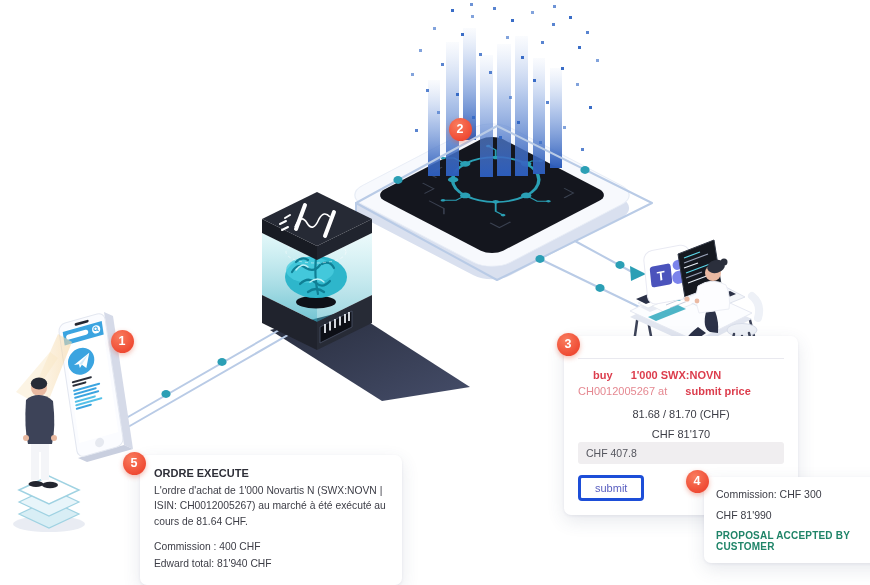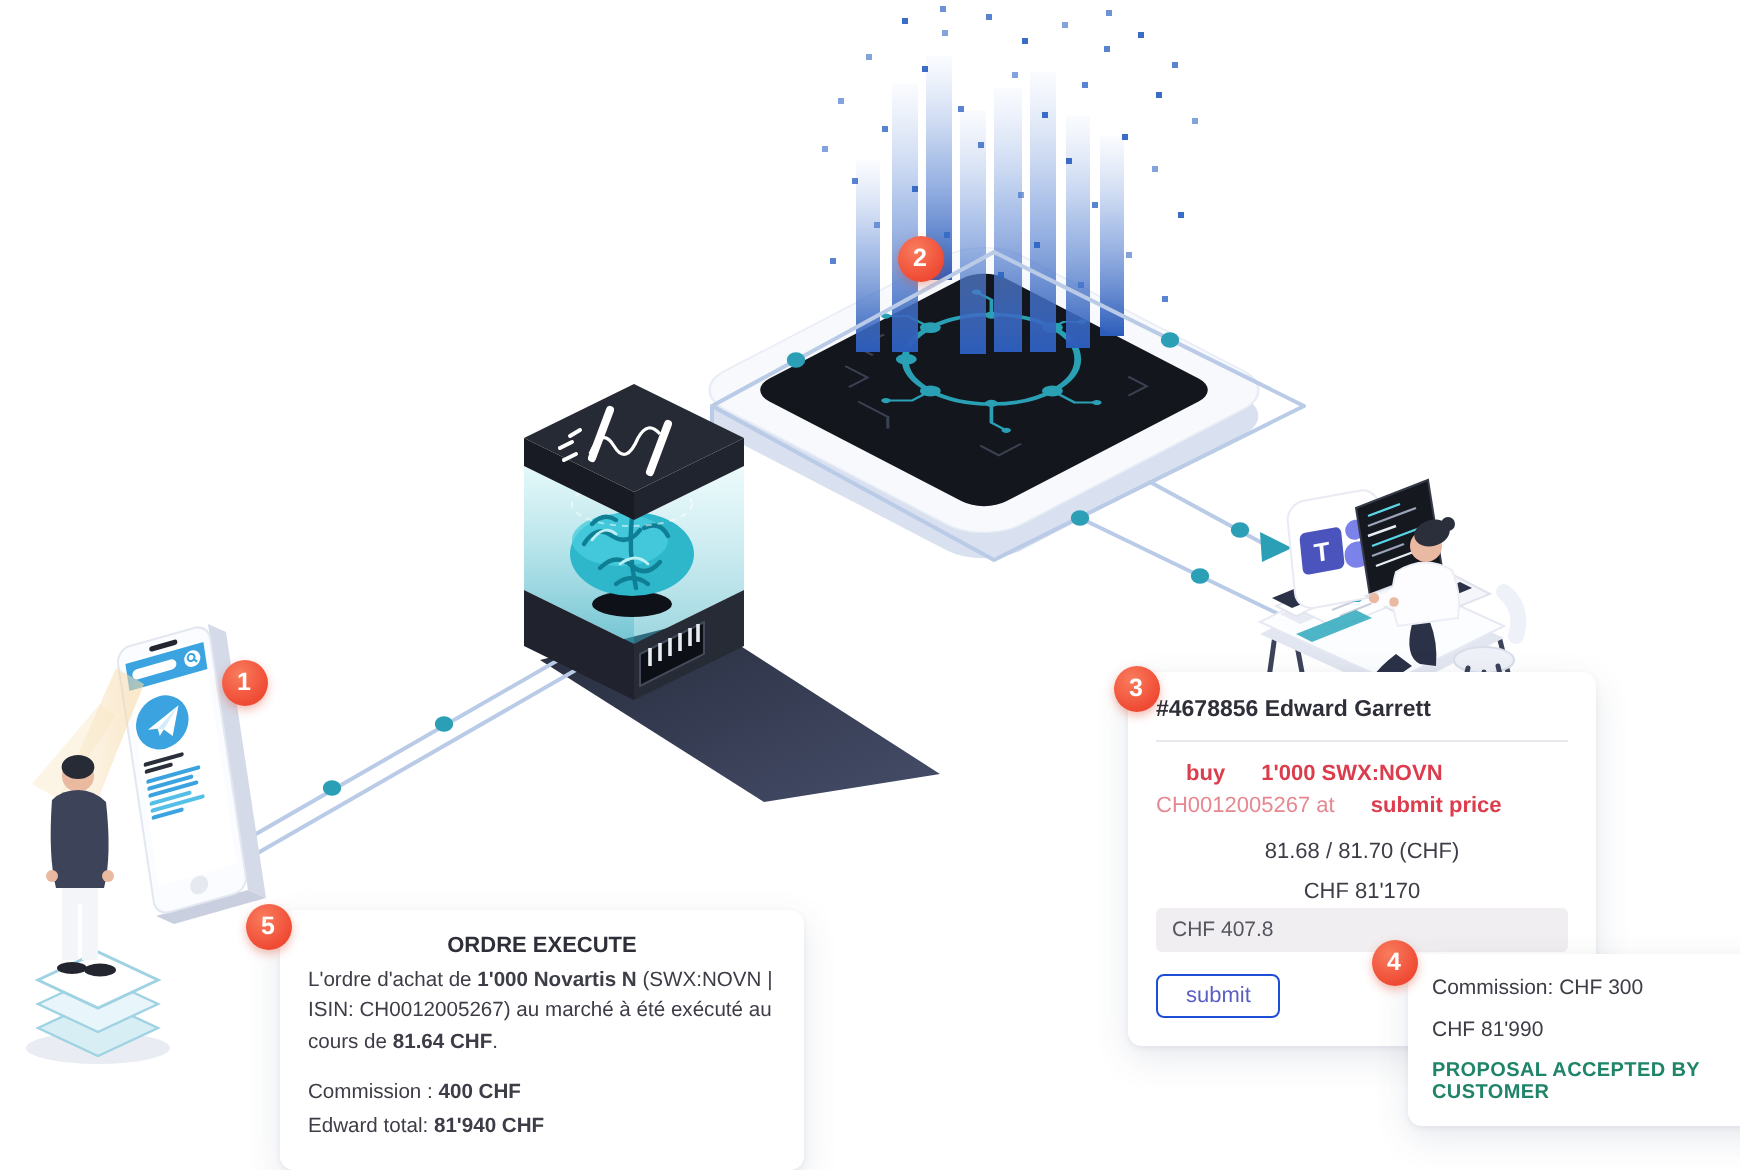--- a/index.html
+++ b/index.html
@@ -406,7 +406,6 @@
     </div>
 
 <div class="card" id="order-card">
-  <div class="title">#4678856 Edward Garrett</div>
   <div class="divider"></div>
   <div class="order-line"><span class="red">buy </span><span class="red b">1'000 SWX:NOVN </span><span class="red-light">CH0012005267 at </span><span class="red b">submit price</span></div>
   <div class="plain">81.68 / 81.70 (CHF)</div>

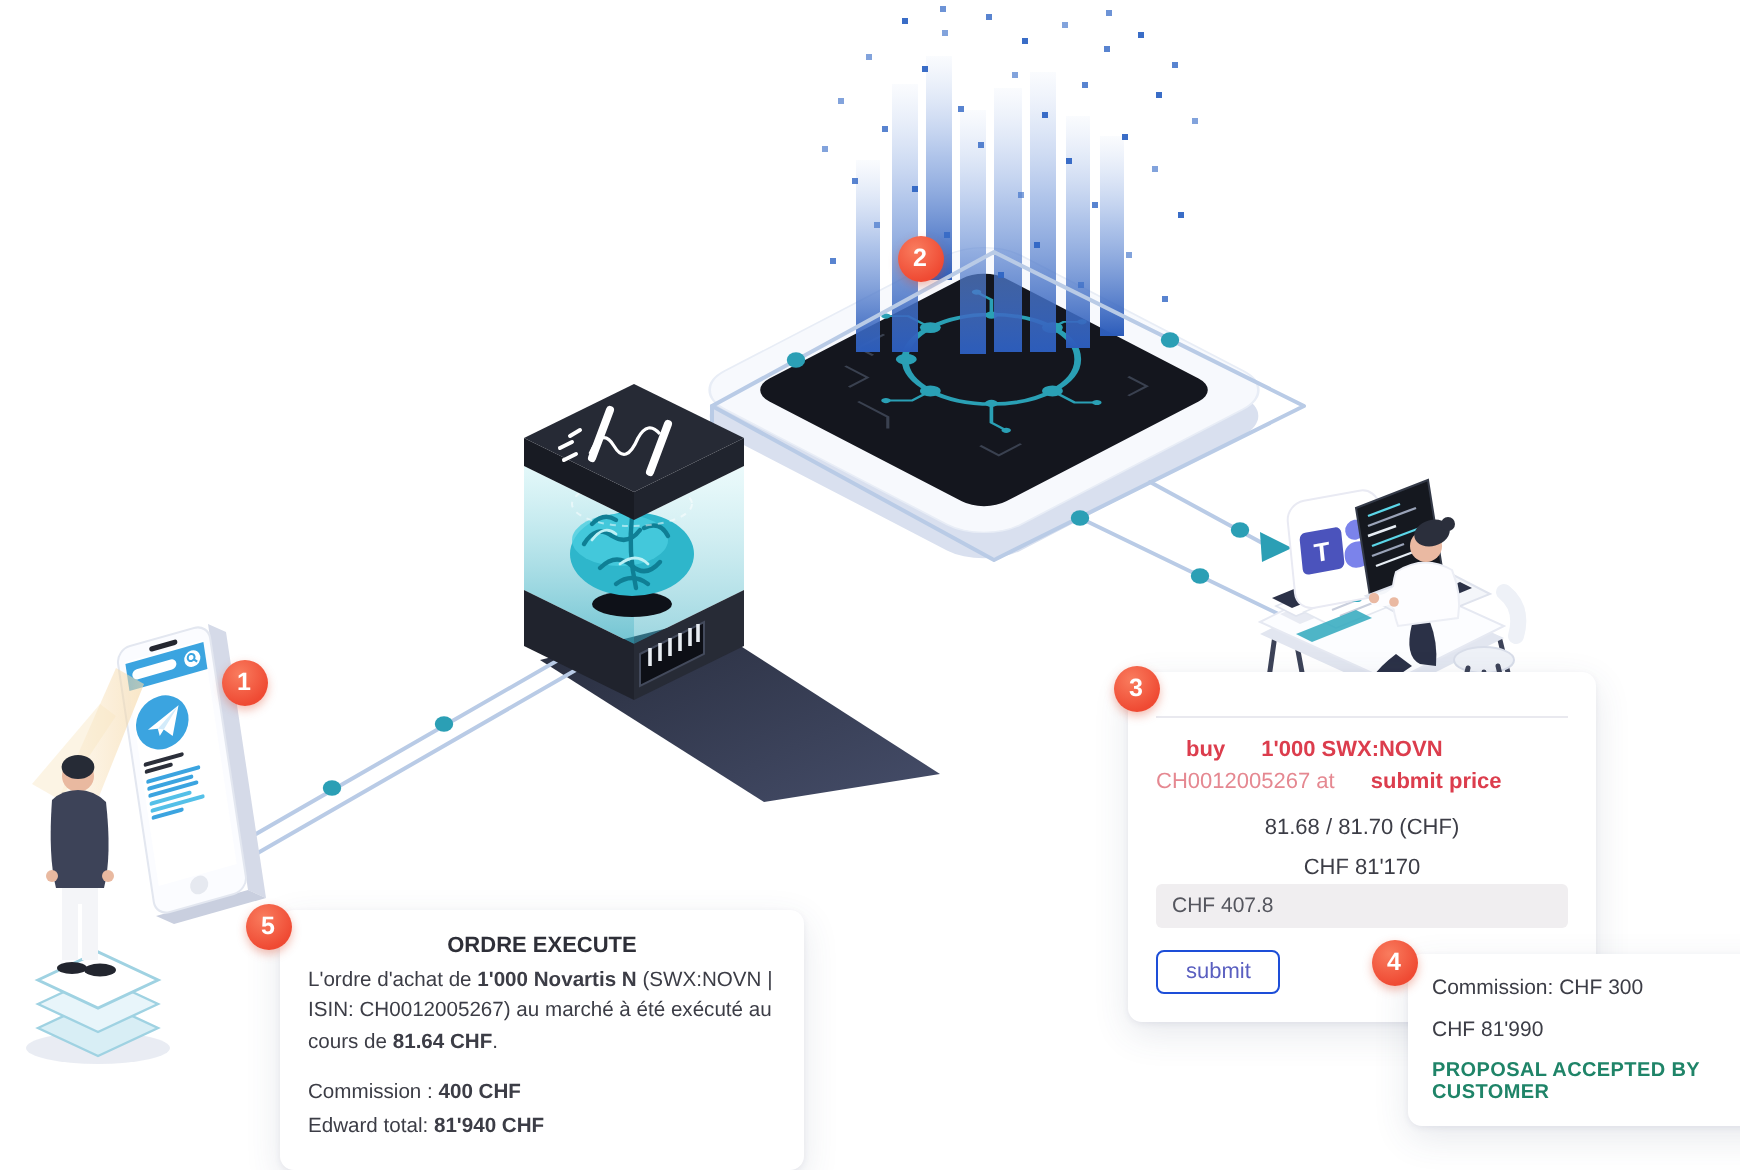--- a/index.html
+++ b/index.html
@@ -50,7 +50,7 @@
   #commission-card .status{font-size:10px;font-weight:bold;color:var(--green);letter-spacing:.2px;margin-bottom:0;}
   
   #execution-card{left:140px;top:455px;width:234px;padding:12px 14px 13px;}
-  #execution-card .title{font-size:11px;font-weight:bold;color:var(--ink-strong);margin-bottom:4px;text-align:center;}
+  #execution-card .title{font-size:11px;font-weight:bold;color:var(--ink-strong);margin-bottom:4px;}
   #execution-card .body{font-size:10.3px;line-height:1.5;color:#3c3d46;}
   #execution-card .gap{height:10px;}
   #execution-card .row{font-size:10.3px;line-height:1.6;color:#3c3d46;}

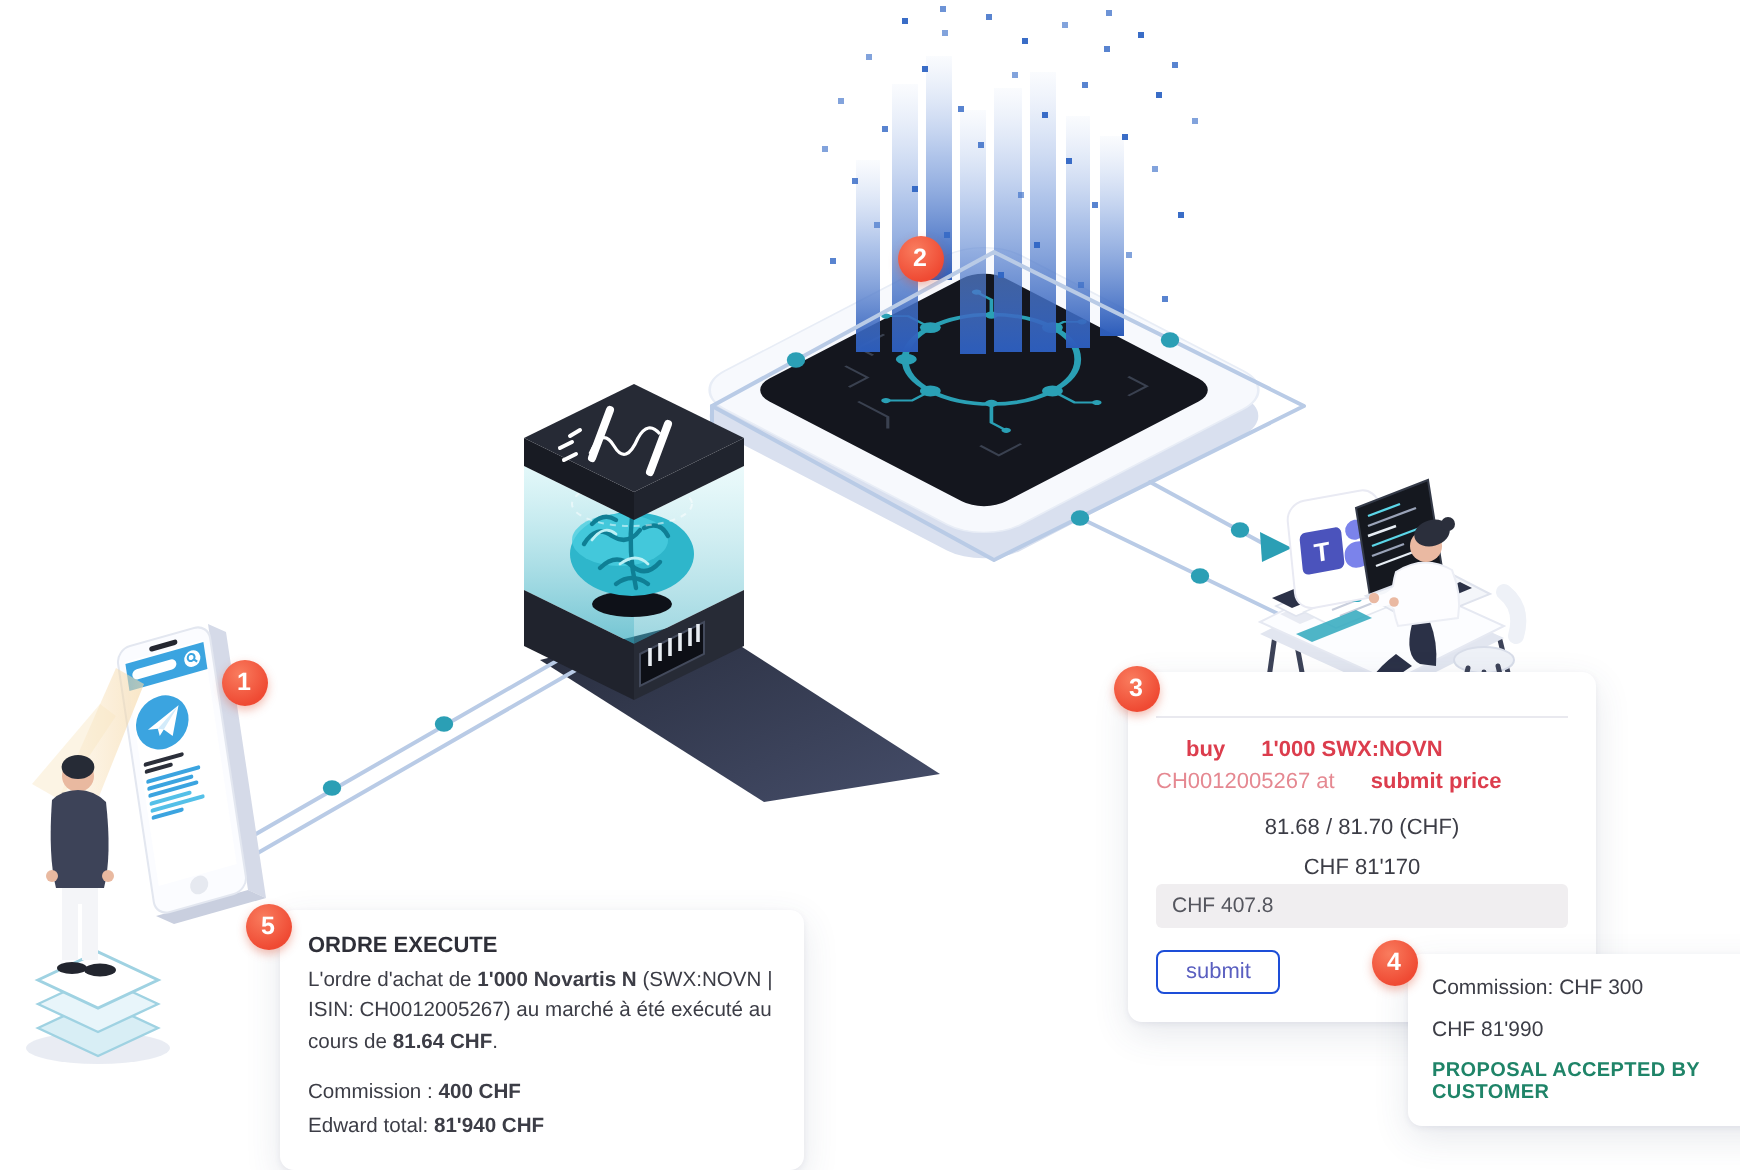--- a/index.html
+++ b/index.html
@@ -24,7 +24,7 @@
     box-shadow:0 6px 18px rgba(60,70,110,.12), 0 1px 3px rgba(60,70,110,.08);
     color:var(--ink);
   }
-  .card .b{font-weight:bold;}
+  .card .b{font-weight:normal;}
   .red{color:var(--red);} .red-light{color:var(--red-light);text-align:right;}
   
   #order-card{left:564px;top:336px;width:206px;padding:13px 14px 14px;}

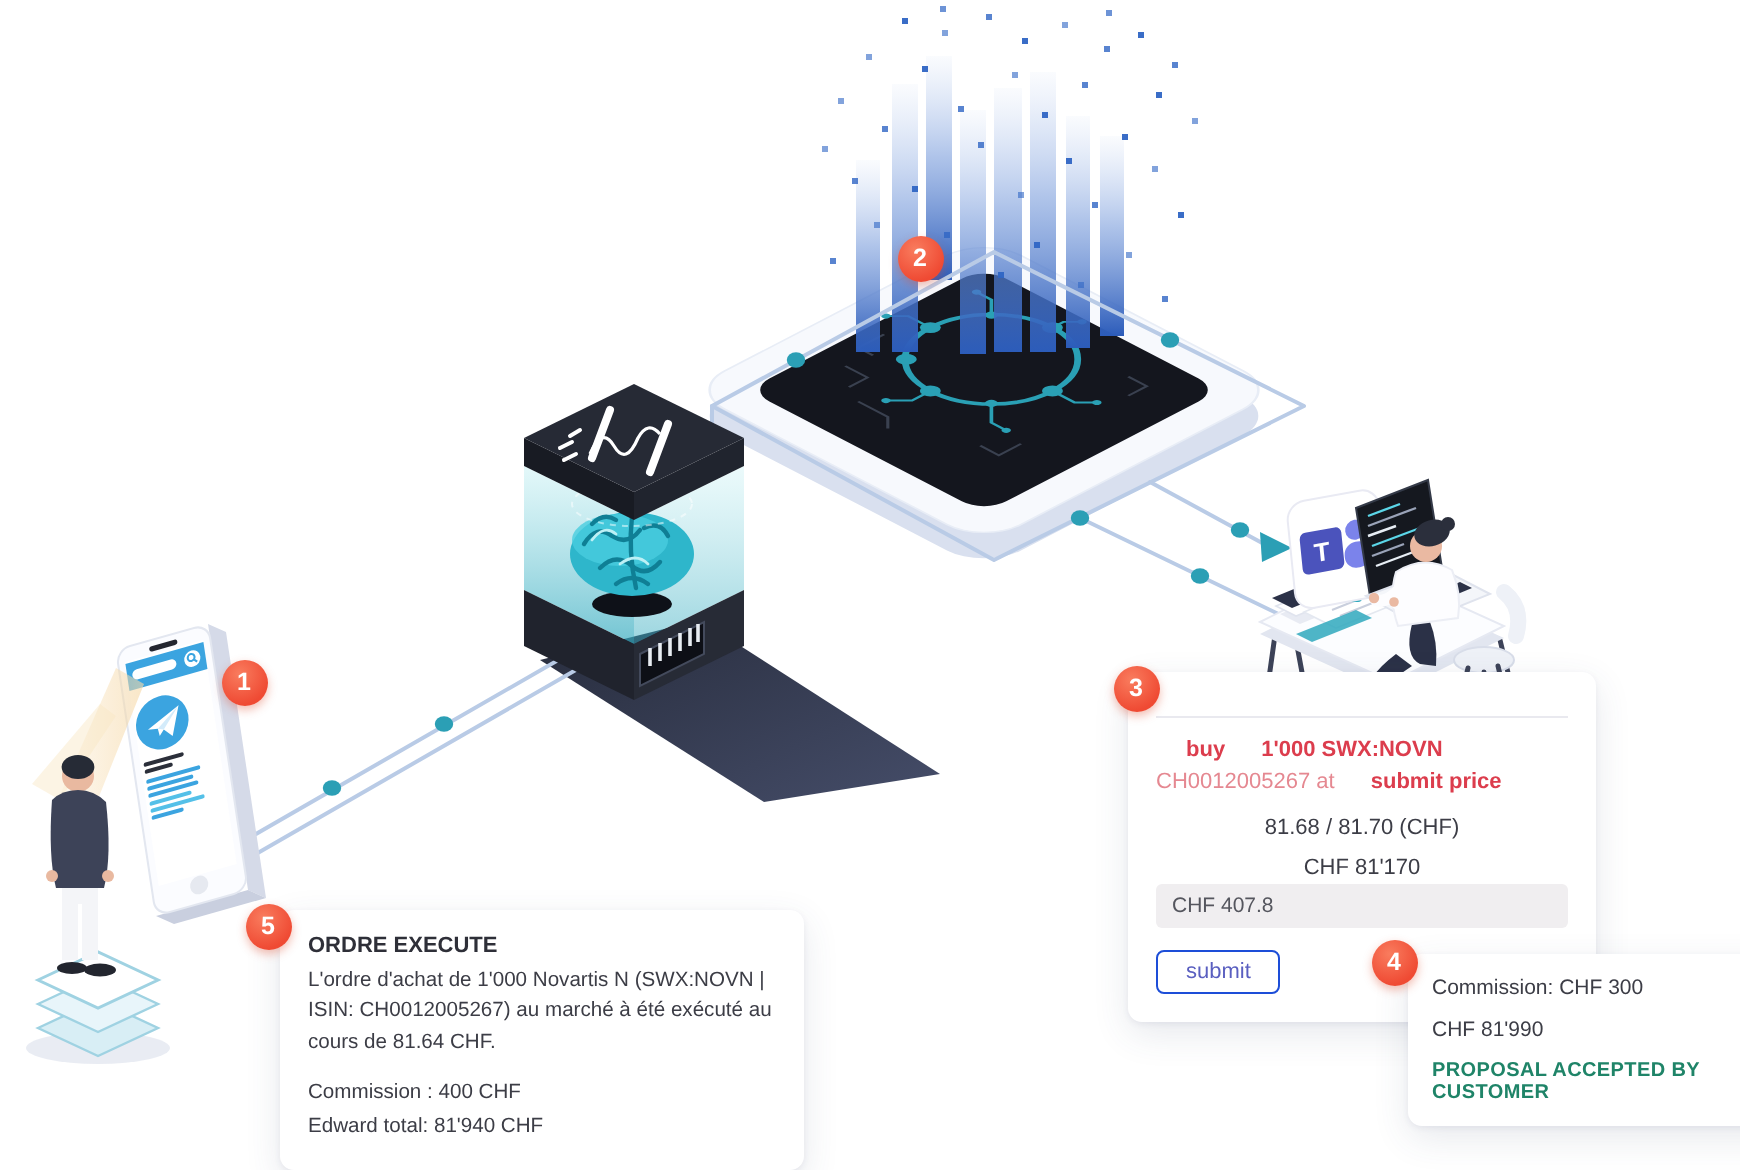--- a/index.html
+++ b/index.html
@@ -40,7 +40,7 @@
     font-family:"Liberation Sans", sans-serif;
   }
   #order-card button{
-    margin-top:11px;background:#fff;border:1px solid #1d4ed8;border-radius:4px;
+    margin-top:11px;background:#fff;border:3px solid #1d4ed8;border-radius:4px;
     color:#5a5fc0;font-size:11px;padding:4px 14px;cursor:pointer;
     font-family:"Liberation Sans", sans-serif;
   }

